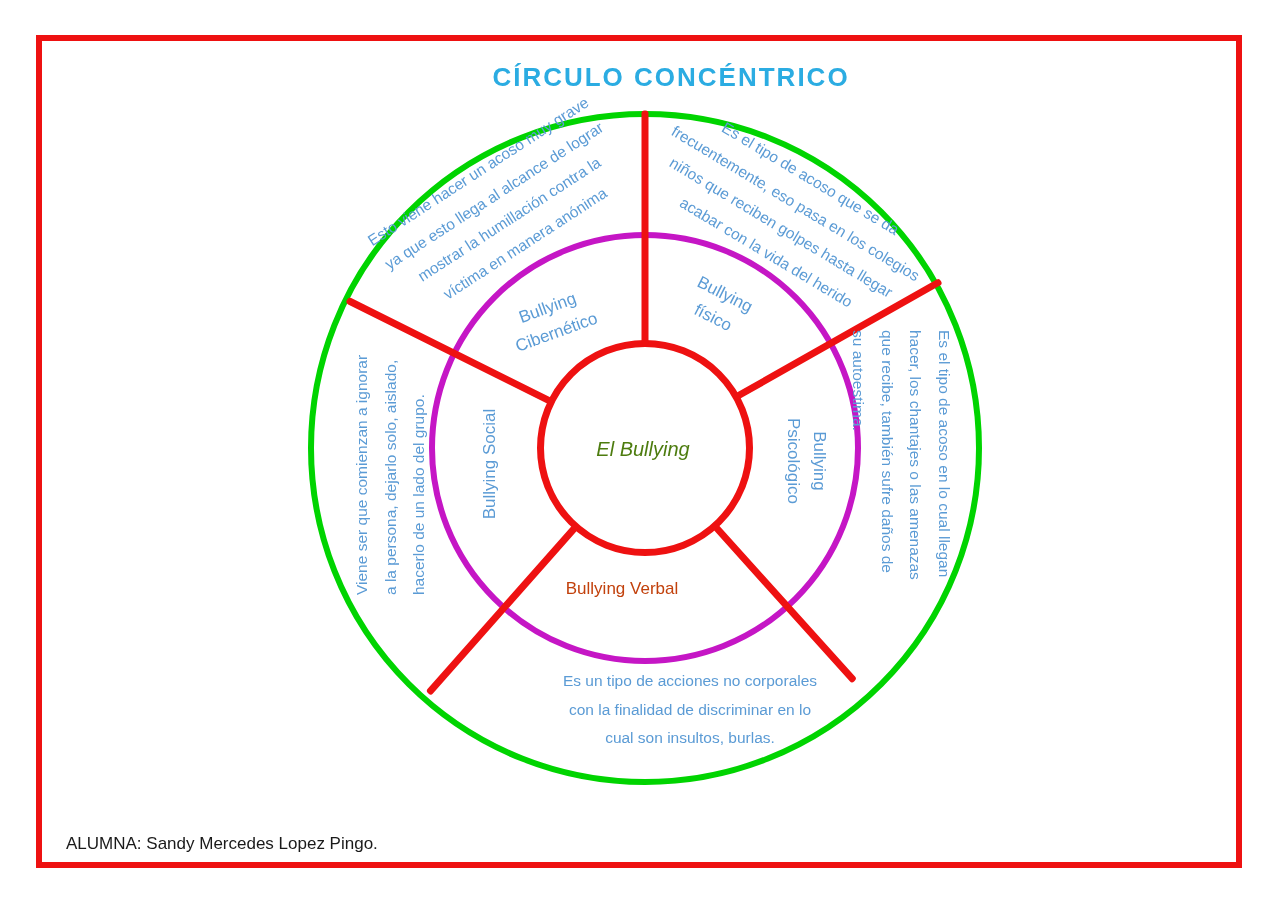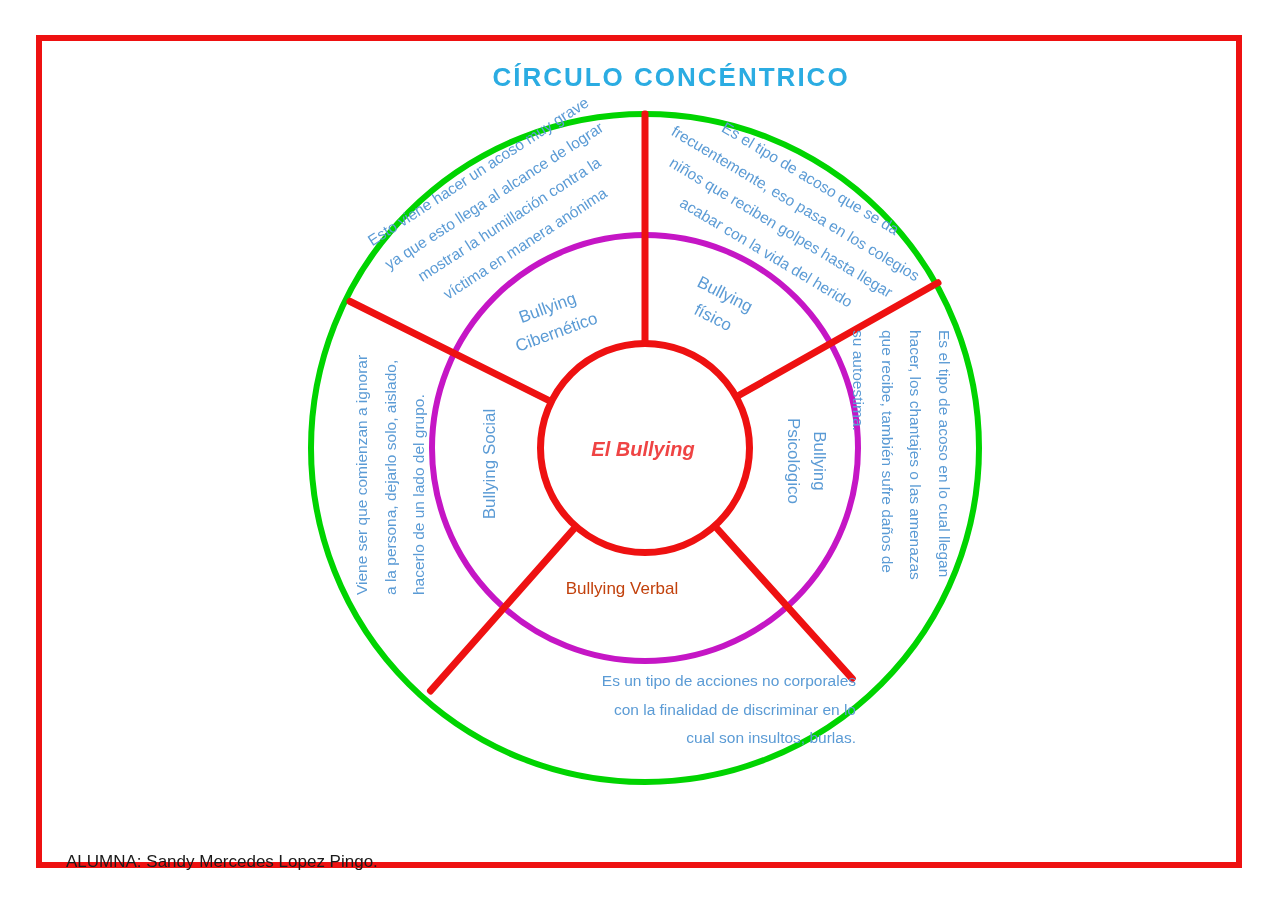--- a/index.html
+++ b/index.html
@@ -49,7 +49,7 @@
   .l-ver{left:622px;top:589px;transform:translate(-50%,-50%);white-space:nowrap;color:#c2410c;}
   .center-label{
     position:absolute;left:643px;top:449px;transform:translate(-50%,-50%);
-    font-size:20px;font-weight:bold;font-style:italic;color:#ef4444;white-space:nowrap;
+    font-size:20px;font-weight:normal;font-style:italic;color:#4d7c0f;white-space:nowrap;
   }
   .footer{
     position:absolute;left:66px;top:834px;font-size:17px;color:#1a1a1a;white-space:nowrap;margin-top:18px;

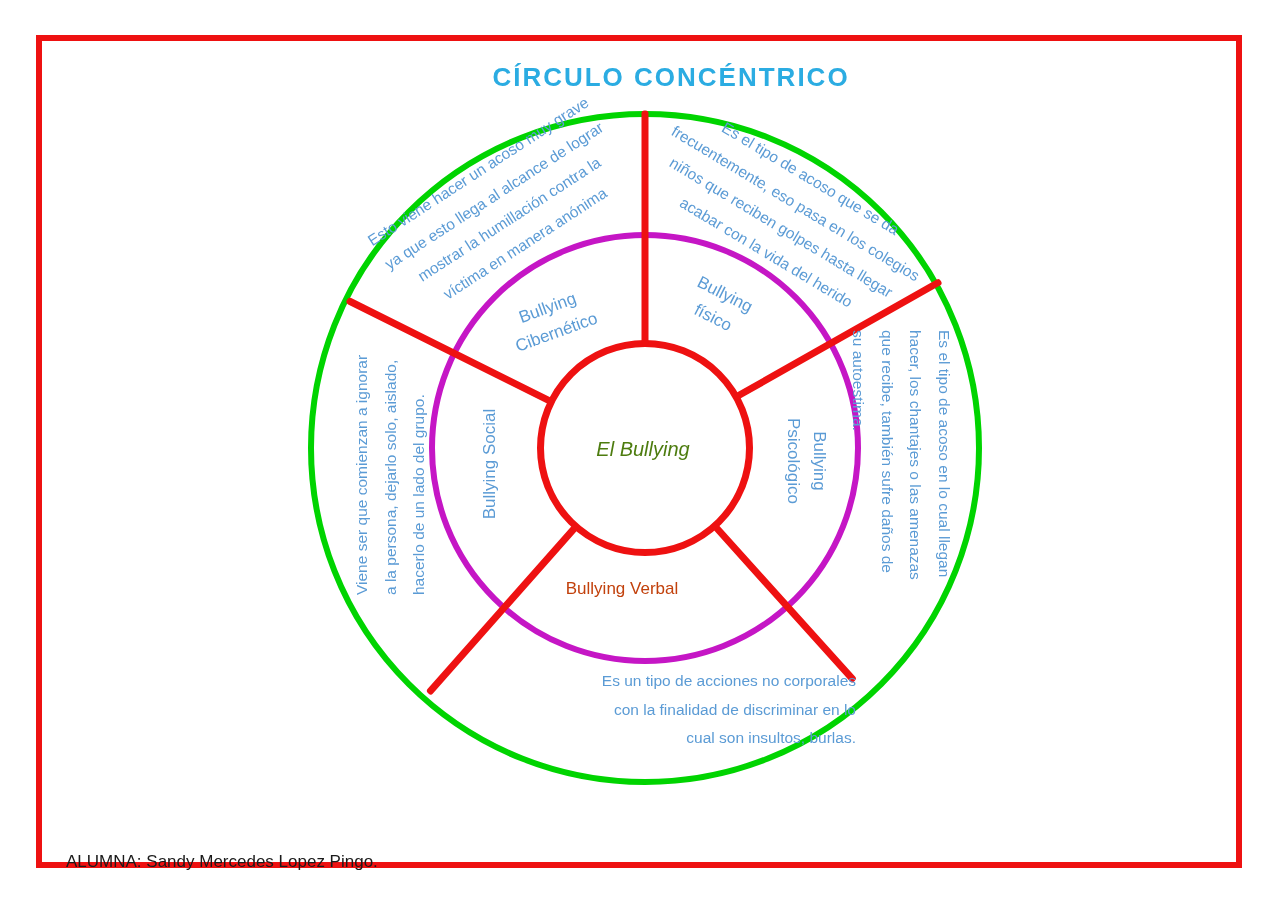--- a/index.html
+++ b/index.html
@@ -37,7 +37,7 @@
   .d-tr{left:788px;top:216px;width:342px;text-align:center;transform:translate(-50%,-50%) rotate(31deg);}
   .d-r{left:901px;top:477px;width:294px;text-align:left;transform:translate(-50%,-50%) rotate(90deg);}
   .d-l{left:391px;top:464px;width:262px;text-align:left;transform:translate(-50%,-50%) rotate(-90deg);}
-  .d-b{left:690px;top:710px;width:332px;text-align:right;transform:translate(-50%,-50%);}
+  .d-b{left:690px;top:710px;width:332px;text-align:center;transform:translate(-50%,-50%);}
   .ring-label{
     position:absolute;color:#5b9bd5;font-size:17px;line-height:1.5;
     white-space:pre-line;text-align:center;

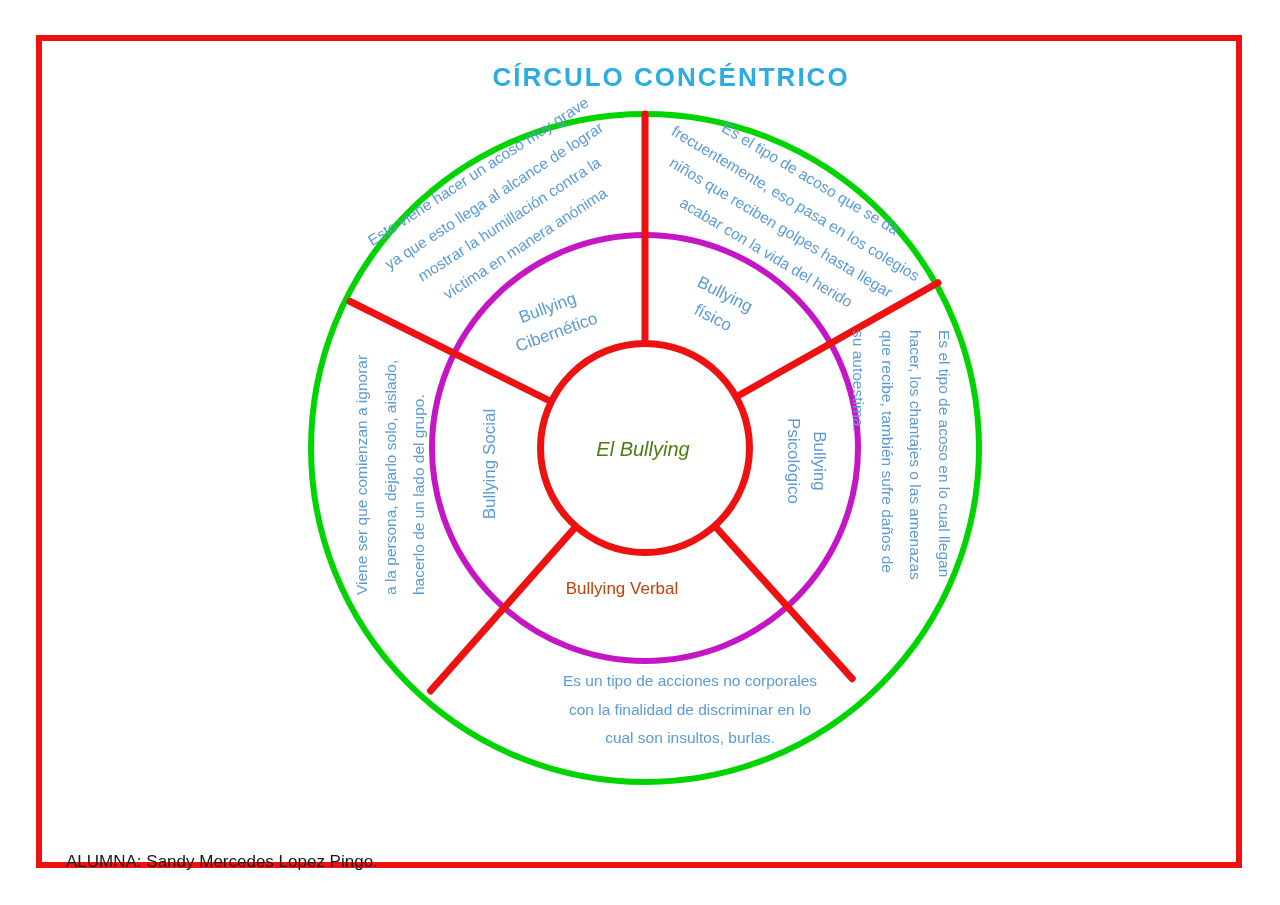--- a/index.html
+++ b/index.html
@@ -52,7 +52,7 @@
     font-size:20px;font-weight:normal;font-style:italic;color:#4d7c0f;white-space:nowrap;
   }
   .footer{
-    position:absolute;left:66px;top:834px;font-size:17px;color:#1a1a1a;white-space:nowrap;margin-top:18px;
+    position:absolute;left:66px;top:834px;font-size:17px;color:#1a1a1a;white-space:nowrap;
   }
 </style>
 </head>

